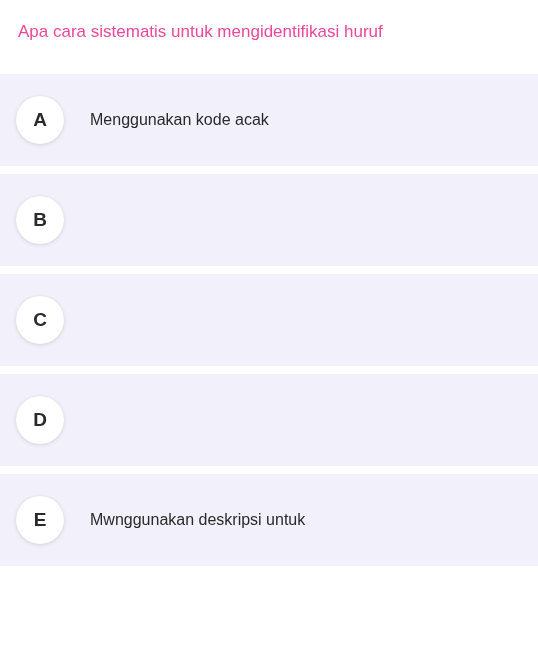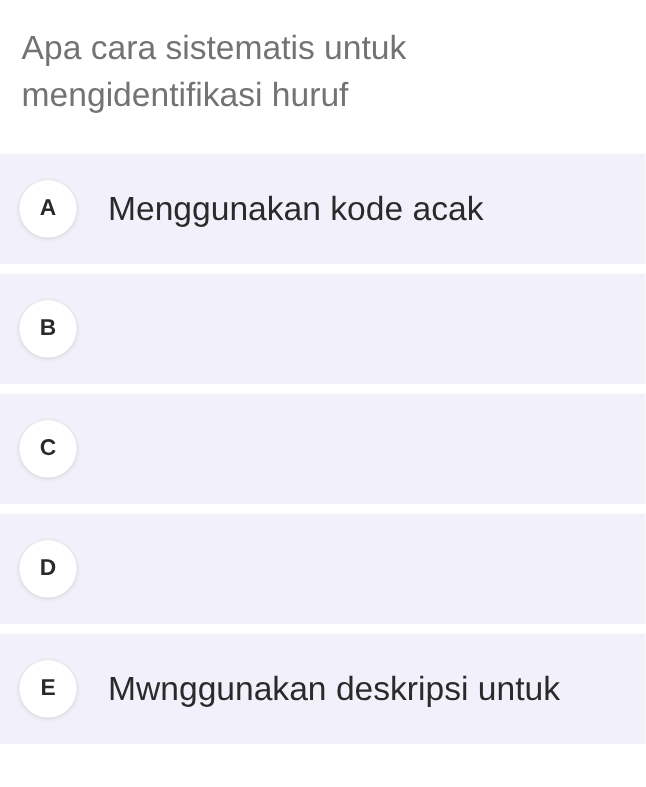--- a/index.html
+++ b/index.html
@@ -18,8 +18,8 @@
       padding: 20px 18px 30px 18px;
     }
     .question-text {
-      font-size: 28px;
-      color: #737373;
+      font-size: 17px;
+      color: #ec4899;
       line-height: 1.4;
       font-weight: 400;
     }

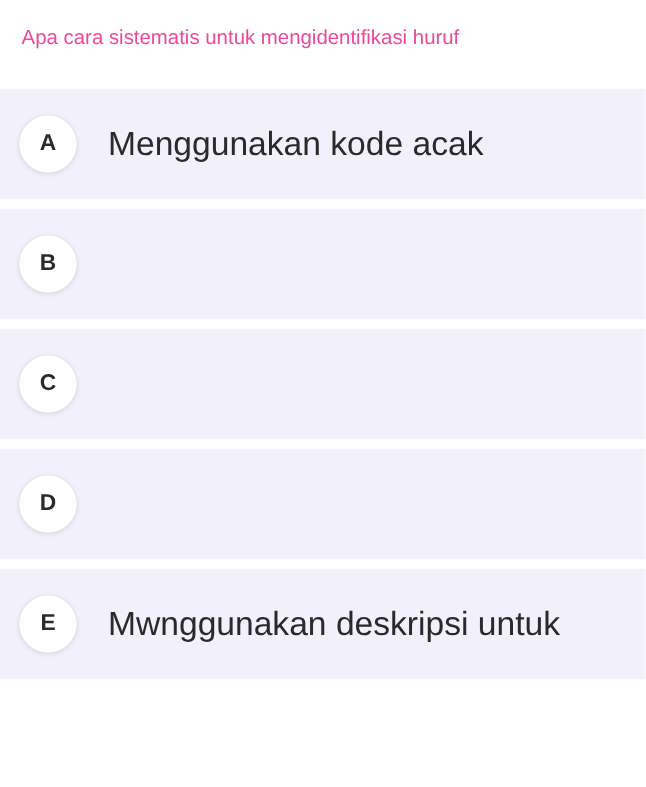--- a/index.html
+++ b/index.html
@@ -53,7 +53,7 @@
       flex-shrink: 0;
     }
     .option-text {
-      font-size: 28px;
+      font-size: 16px;
       color: #2a2a2a;
       line-height: 1.35;
       font-weight: 400;

